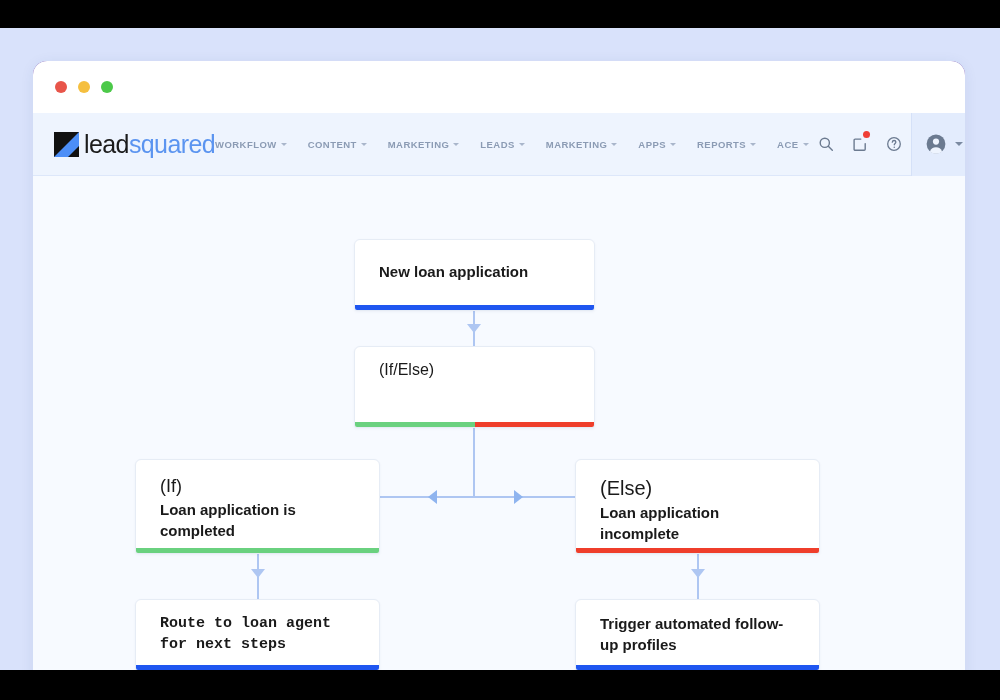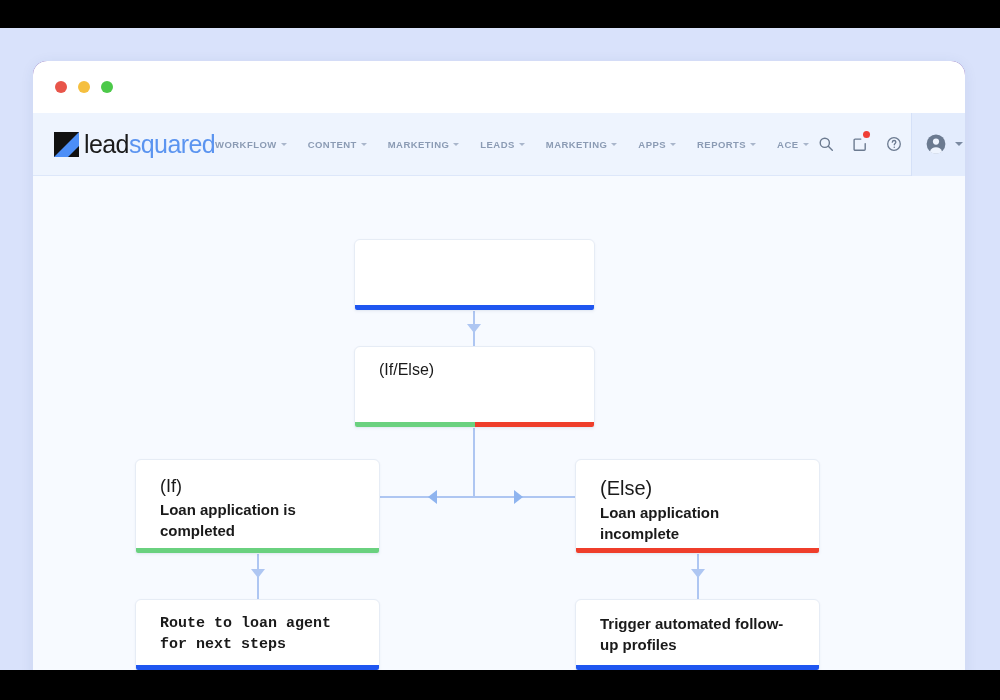--- a/index.html
+++ b/index.html
@@ -256,6 +256,9 @@
       <div class="arw down" style="left:658px; top:393px;"></div>
 
       <div class="node" style="left:321px; top:63px; width:241px; height:72px;">
+        <div class="node-body" style="padding-top:22px;">
+          <div class="node-title">New loan application</div>
+        </div>
         <div class="node-bar" style="position:absolute; left:0; bottom:0; width:100%;">
           <span class="seg" style="background:#1f56f0;"></span>
         </div>

